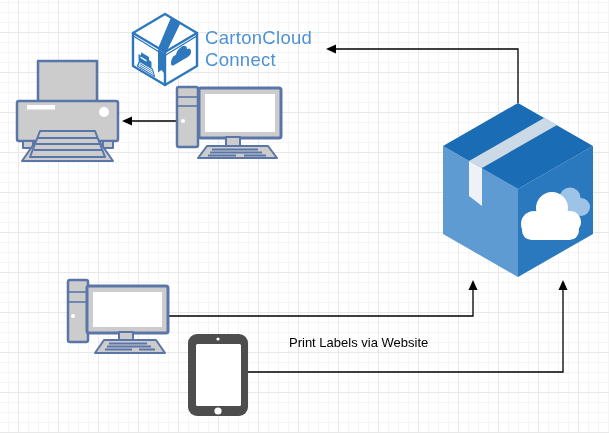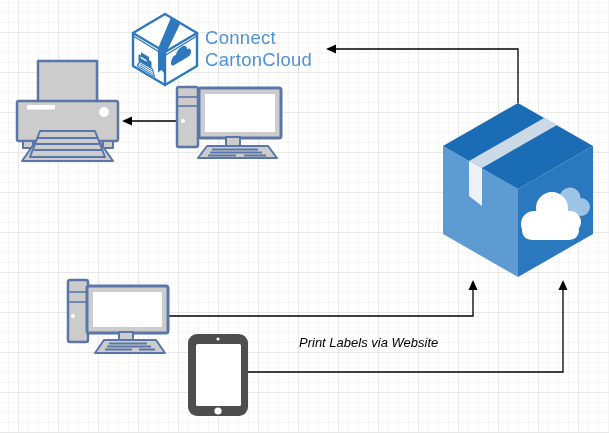--- a/index.html
+++ b/index.html
@@ -145,8 +145,8 @@
   </svg>
 
   <div class="logo-text">
+    <div>CartonCloud</div>
     <div>Connect</div>
-    <div>CartonCloud</div>
   </div>
 
   <div class="ann ann-labels">Print Labels via Website</div>

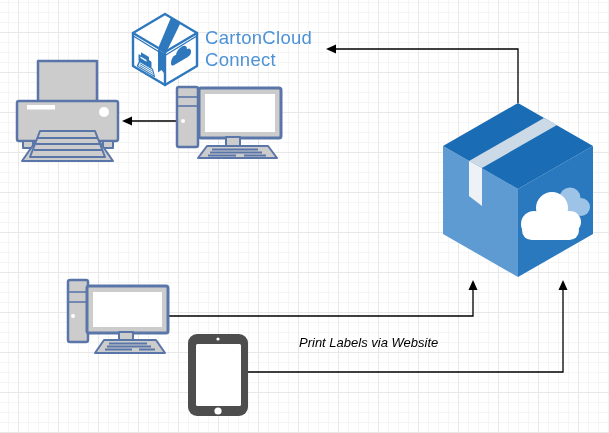--- a/index.html
+++ b/index.html
@@ -23,7 +23,7 @@
   }
   .ann{position:absolute;color:#000;font-size:13px;line-height:15.6px;white-space:pre-line;}
   .ann-printjob{left:330px;top:60px;width:140px;}
-  .ann-labels{left:299px;top:335px;white-space:nowrap;font-style:italic;}
+  .ann-labels{left:289px;top:335px;white-space:nowrap;}
 </style>
 </head>
 <body>

